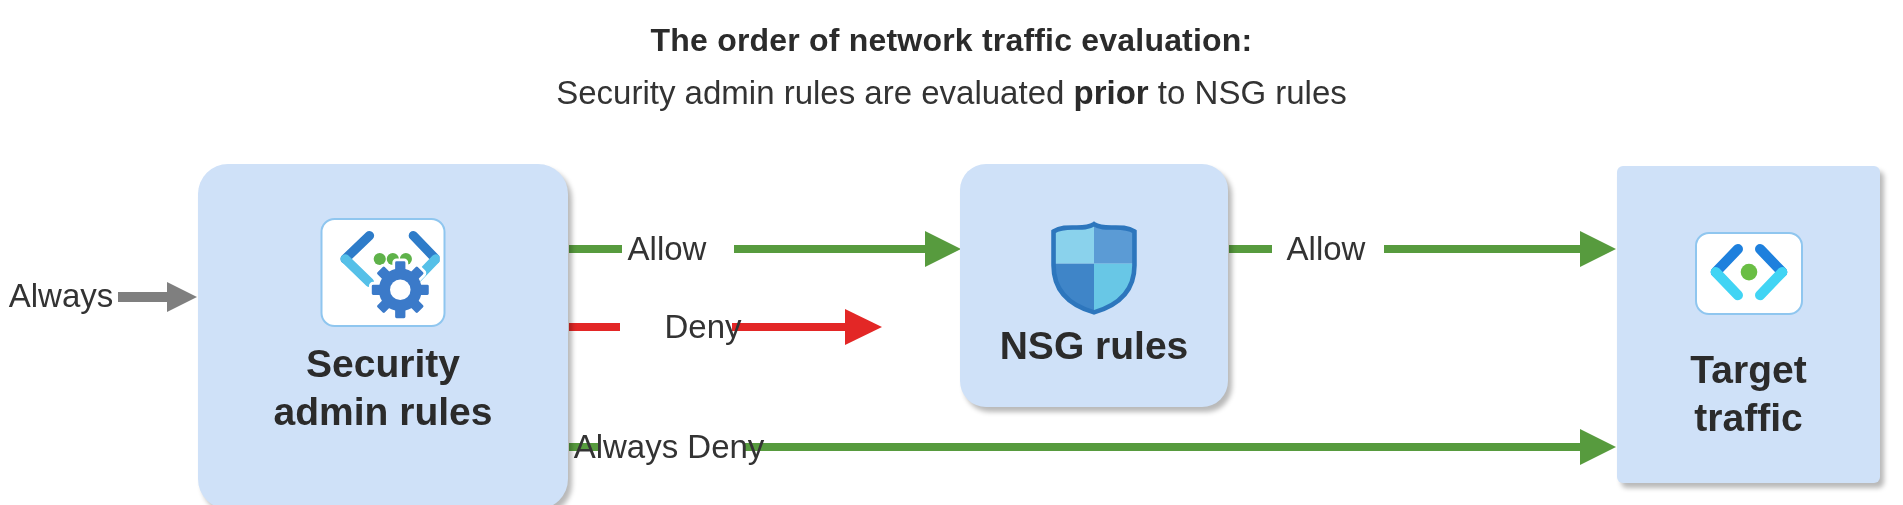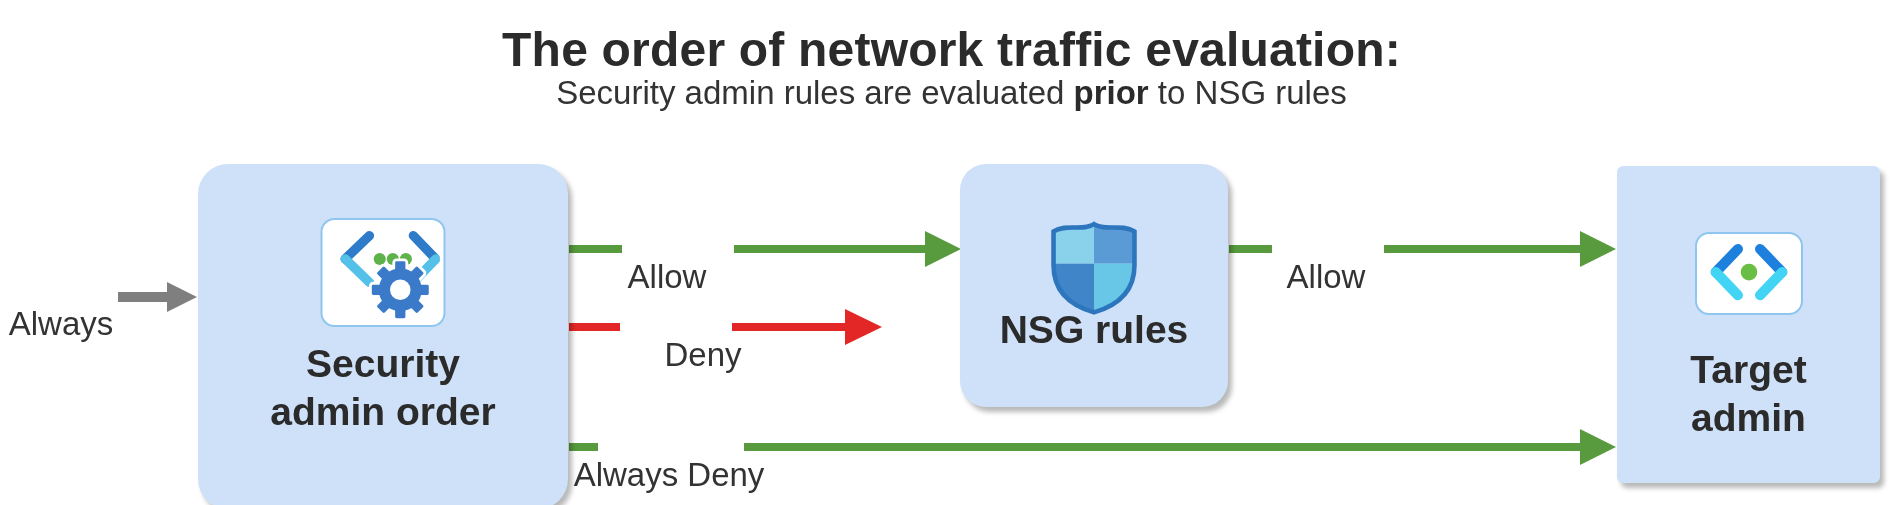--- a/index.html
+++ b/index.html
@@ -13,7 +13,7 @@
   }
   .title{
     position:absolute;left:0;top:22px;width:100%;
-    text-align:center;font-size:48px;font-weight:bold;
+    text-align:center;font-size:32px;font-weight:bold;
     color:var(--text-dark,#2b2b2b);letter-spacing:.2px;
   }
   .subtitle{

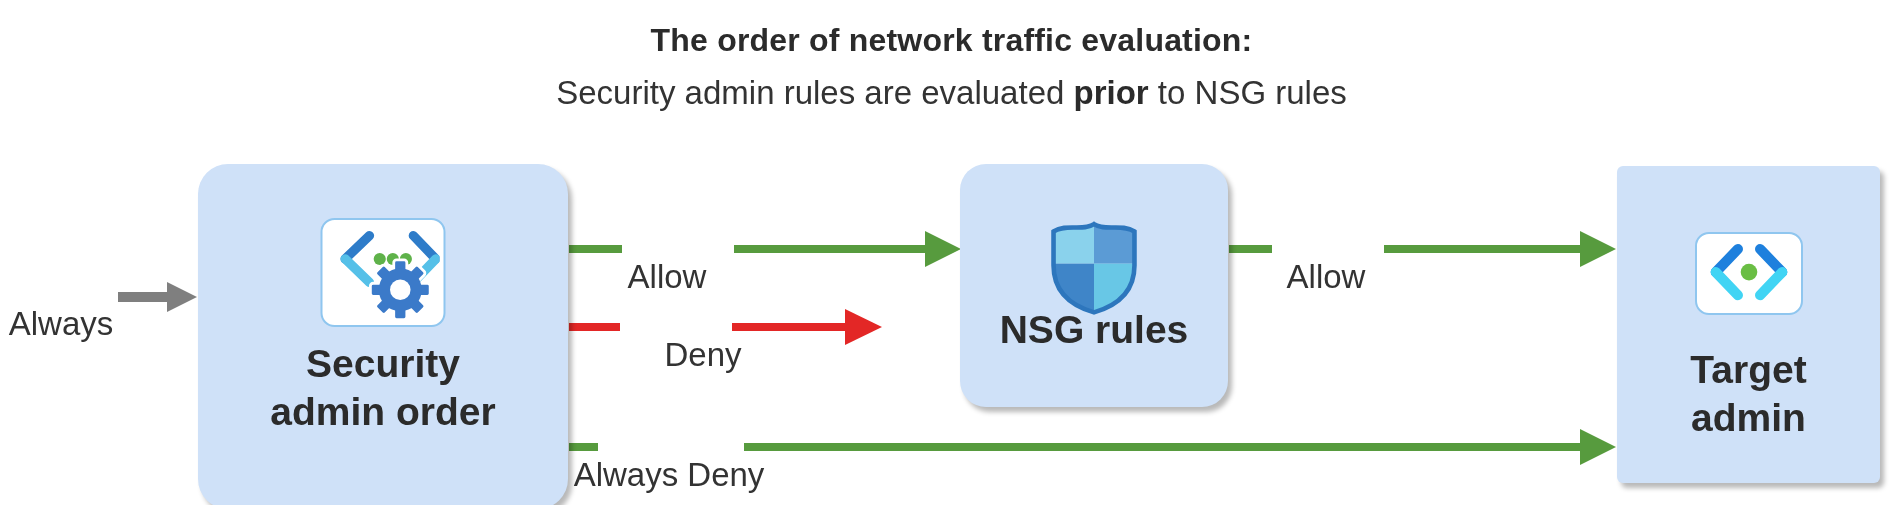--- a/index.html
+++ b/index.html
@@ -31,7 +31,7 @@
   .f-gray{fill:var(--traffic-gray,#7f7f7f);}
   .lbl{
     position:absolute;transform:translate(-50%,-50%);
-    font-size:33px;color:#333;white-space:nowrap;line-height:1;margin-top:28px;
+    font-size:33px;color:#333;white-space:nowrap;line-height:1;
   }
   .node{
     position:absolute;

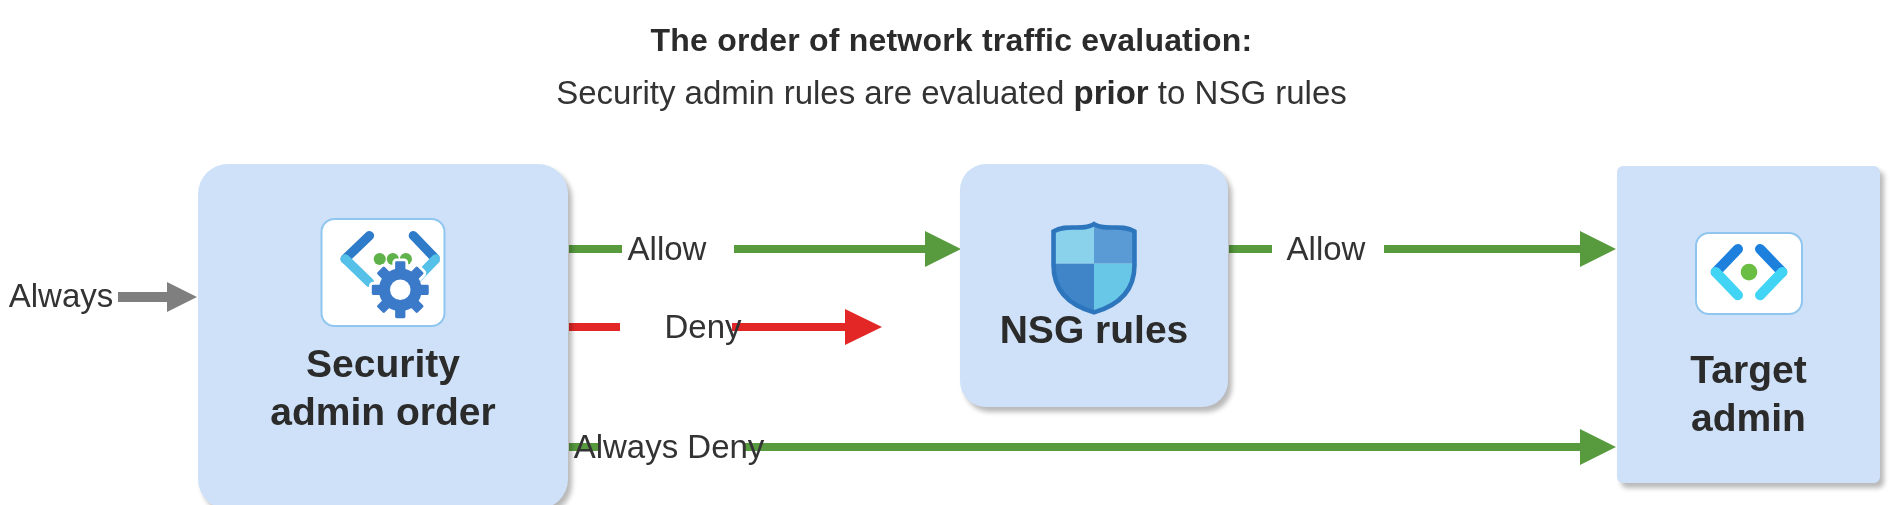--- a/index.html
+++ b/index.html
@@ -54,7 +54,7 @@
     font-size:39px;font-weight:bold;color:#2b2b2b;line-height:1.22;
   }
   .node-admin .node-label{top:176px;}
-  .node-nsg .node-label{top:142px;}
+  .node-nsg .node-label{top:158px;}
   .node-target .node-label{top:180px;}
 </style>
 </head>

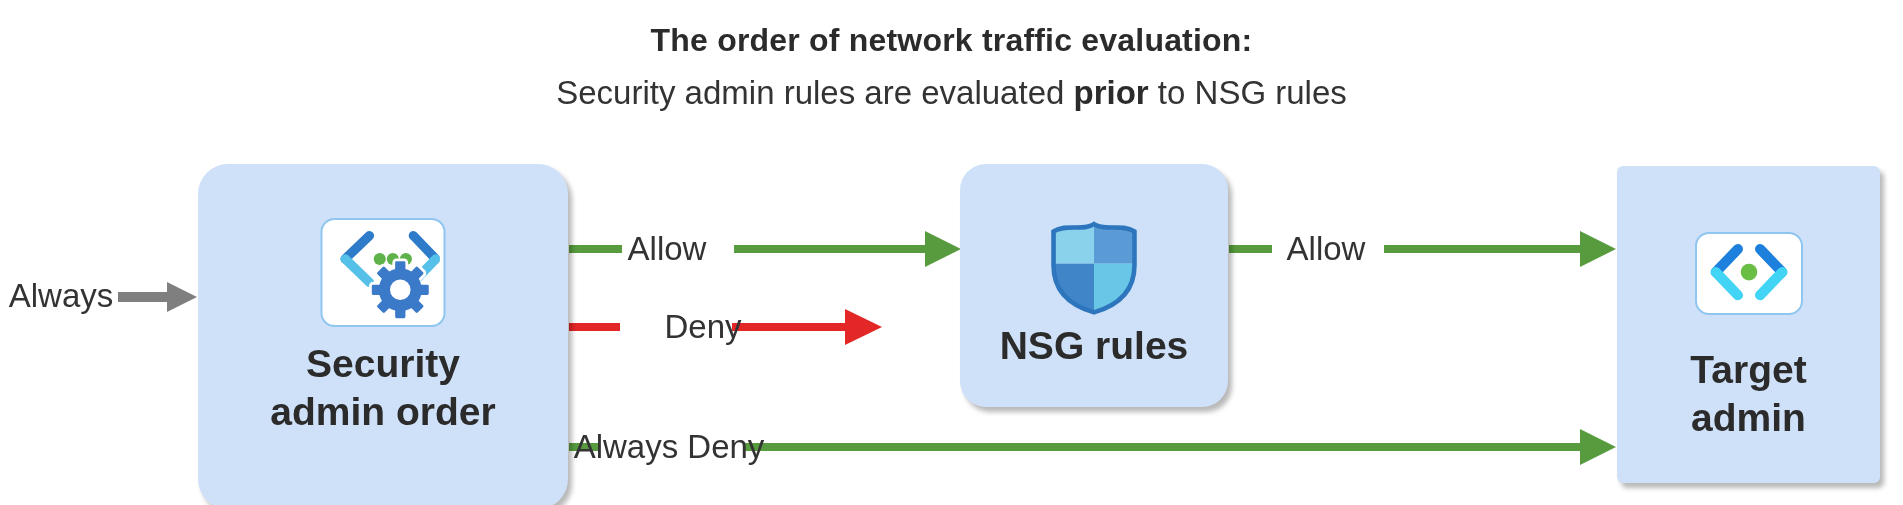--- a/index.html
+++ b/index.html
@@ -130,7 +130,7 @@
     </div>
     <div class="node-label">
       <span>Security</span><br>
-      <span>admin order</span>
+      <span>admin rules</span>
     </div>
   </div>
 

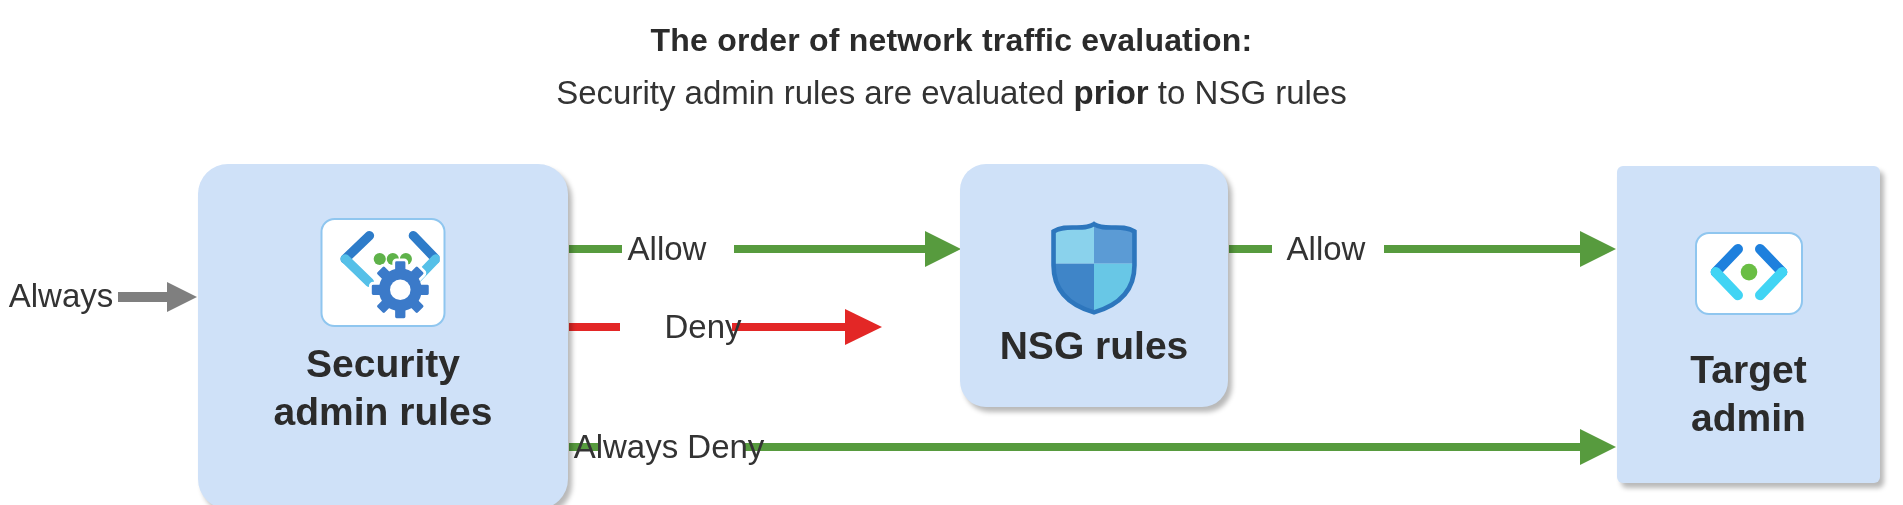--- a/index.html
+++ b/index.html
@@ -166,7 +166,7 @@
     </div>
     <div class="node-label">
       <span>Target</span><br>
-      <span>admin</span>
+      <span>traffic</span>
     </div>
   </div>
 

